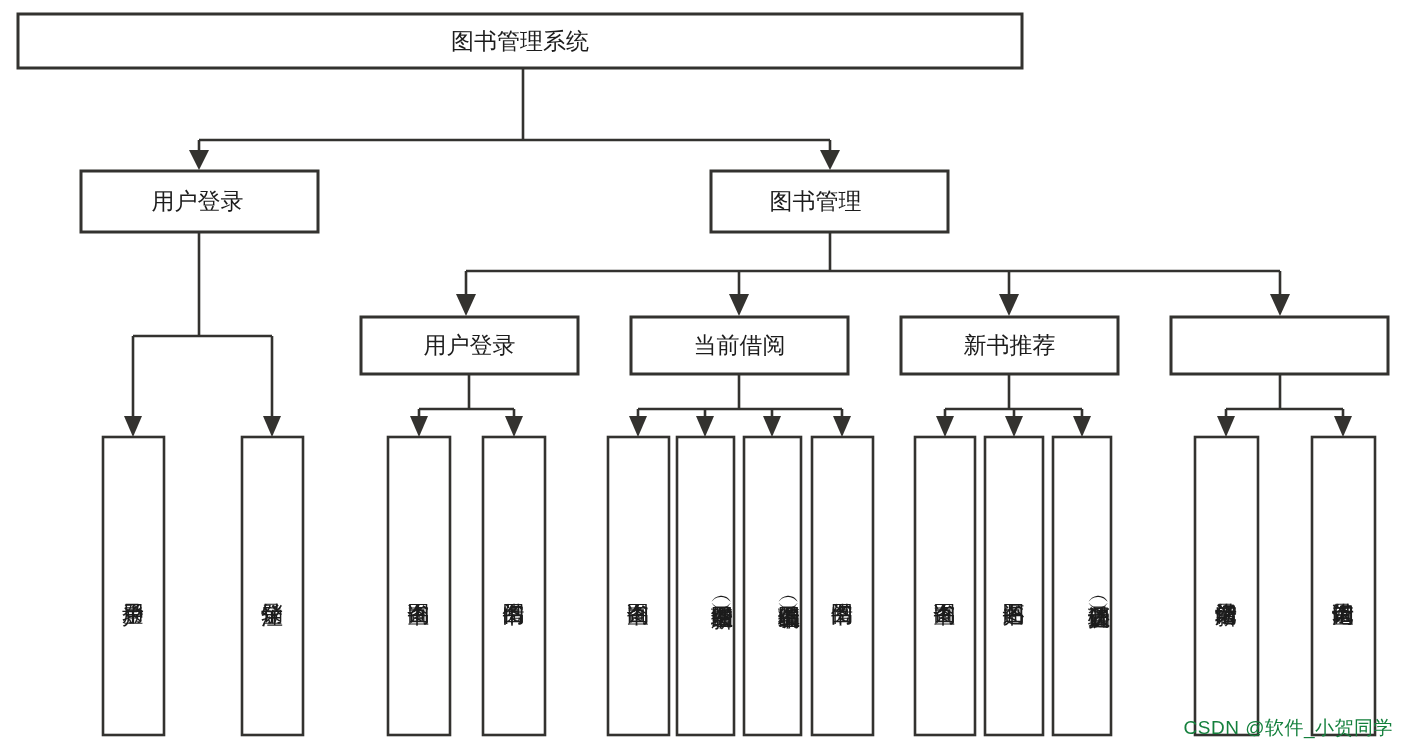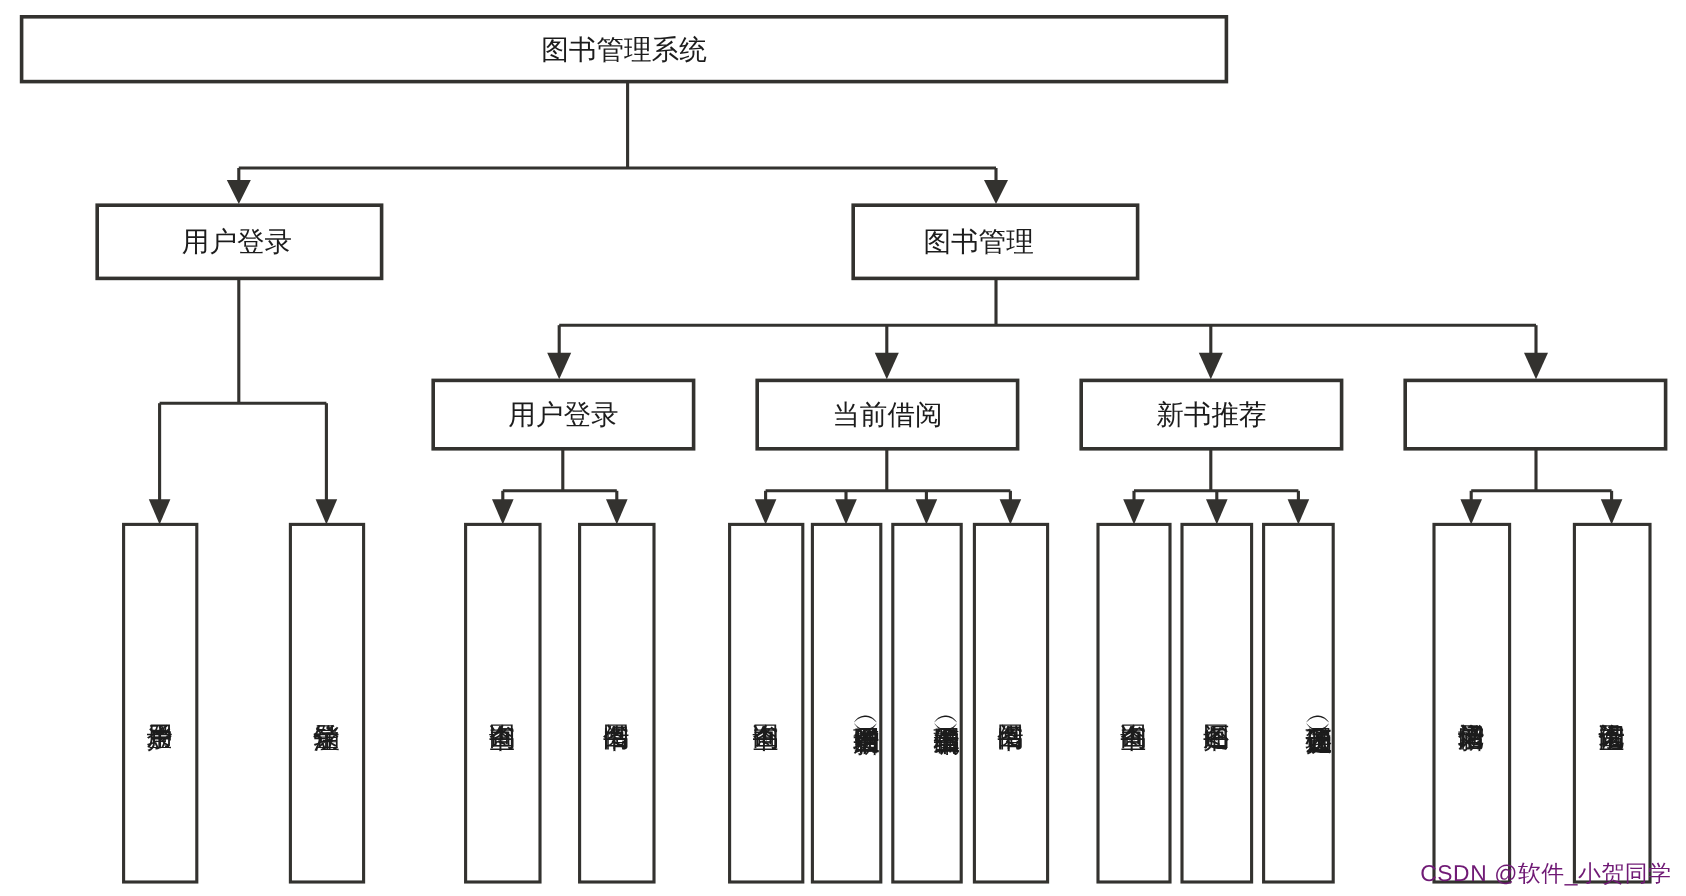--- a/index.html
+++ b/index.html
@@ -79,7 +79,7 @@
     bottom: 6px;
     font-family: "Liberation Sans", "DejaVu Sans", sans-serif;
     font-size: 19px;
-    color: #701a75;
+    color: #15803d;
     letter-spacing: 0.5px;
     white-space: nowrap;
     user-select: none;

